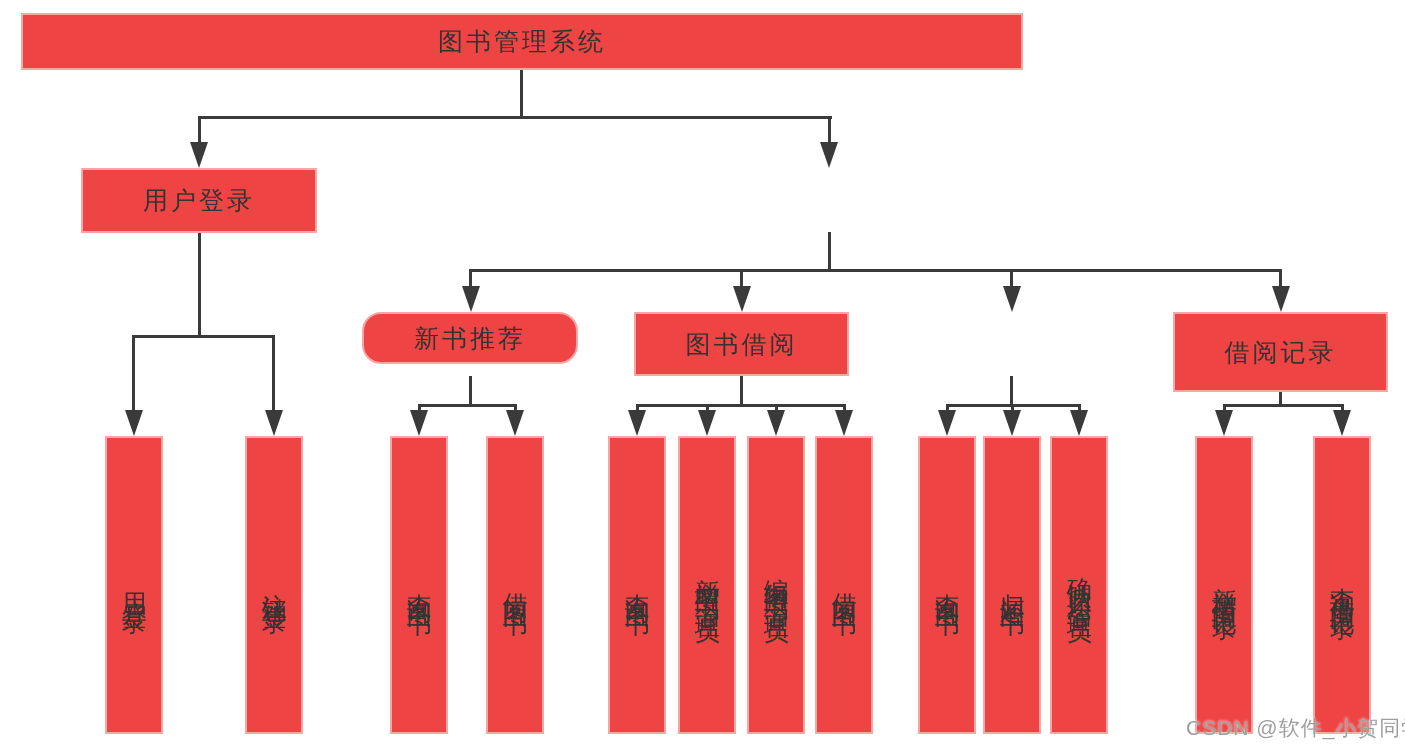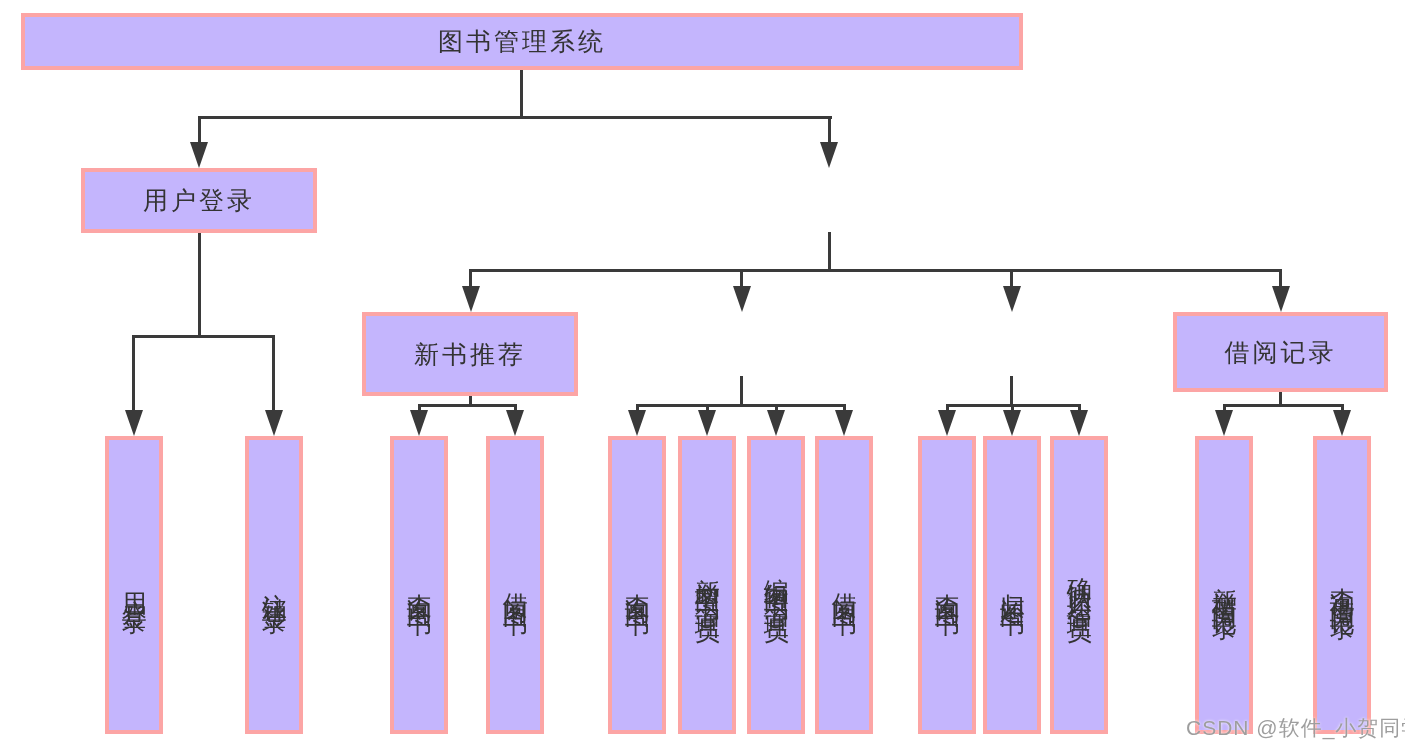--- a/index.html
+++ b/index.html
@@ -9,8 +9,8 @@
   }
   
   .node{
-    position:absolute;box-sizing:border-box;background:#c4b5fd;
-    border:4px solid #fca5a5;color:#333;
+    position:absolute;box-sizing:border-box;background:#ef4444;
+    border:2px solid #fca5a5;color:#333;
     display:flex;align-items:center;justify-content:center;
   }
   .hbox{font-size:25px;letter-spacing:3px;}

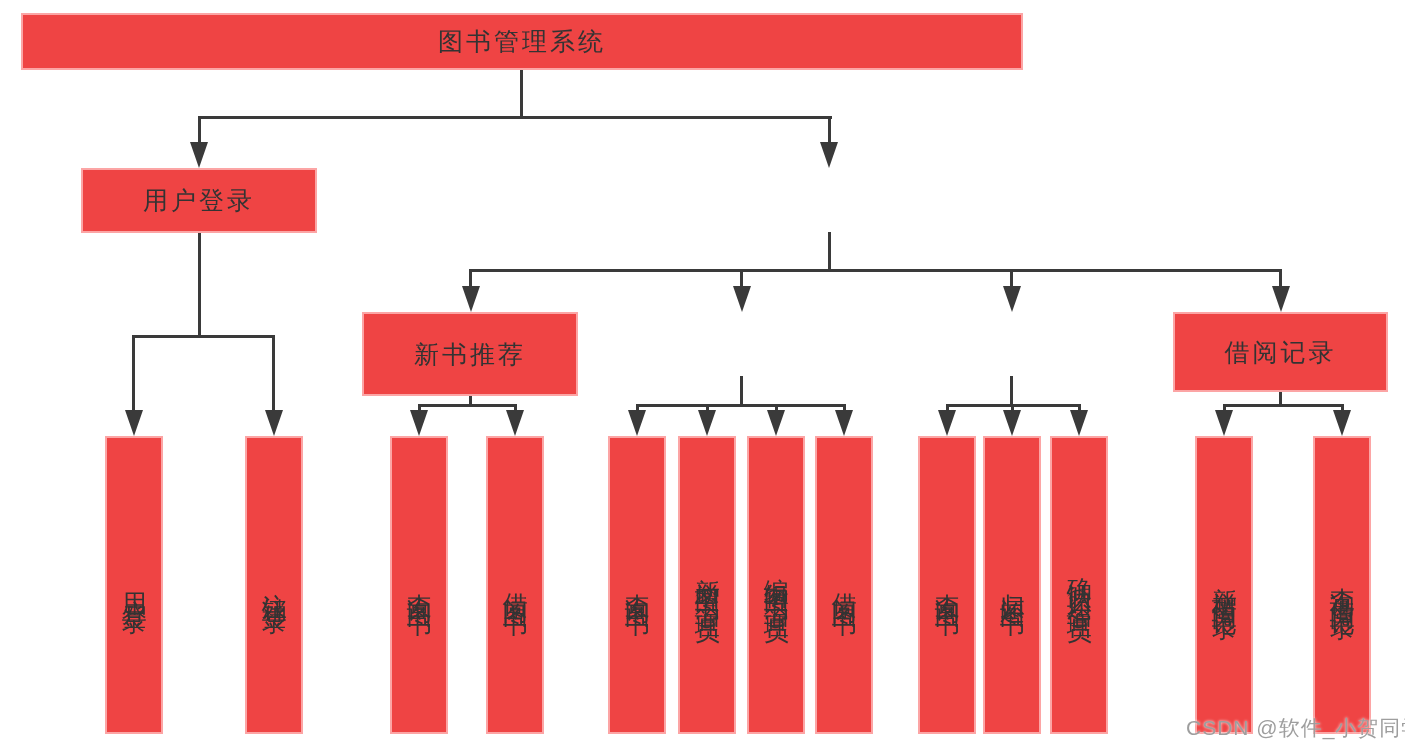--- a/index.html
+++ b/index.html
@@ -23,7 +23,7 @@
   #n-root{left:21px;top:13px;width:1002px;height:57px;}
   #n-user-login{left:81px;top:168px;width:236px;height:65px;}
   #n-book-mgmt{left:712px;top:168px;width:236px;height:65px;}
-  #n-new-book{left:362px;top:312px;width:216px;height:84px;}
+  #n-new-book{left:362px;top:312px;width:216px;height:52px;border-radius:19px;}
   #n-book-borrow{left:634px;top:312px;width:215px;height:64px;}
   #n-current-borrow{left:905px;top:312px;width:213px;height:64px;}
   #n-borrow-record{left:1173px;top:312px;width:215px;height:80px;}

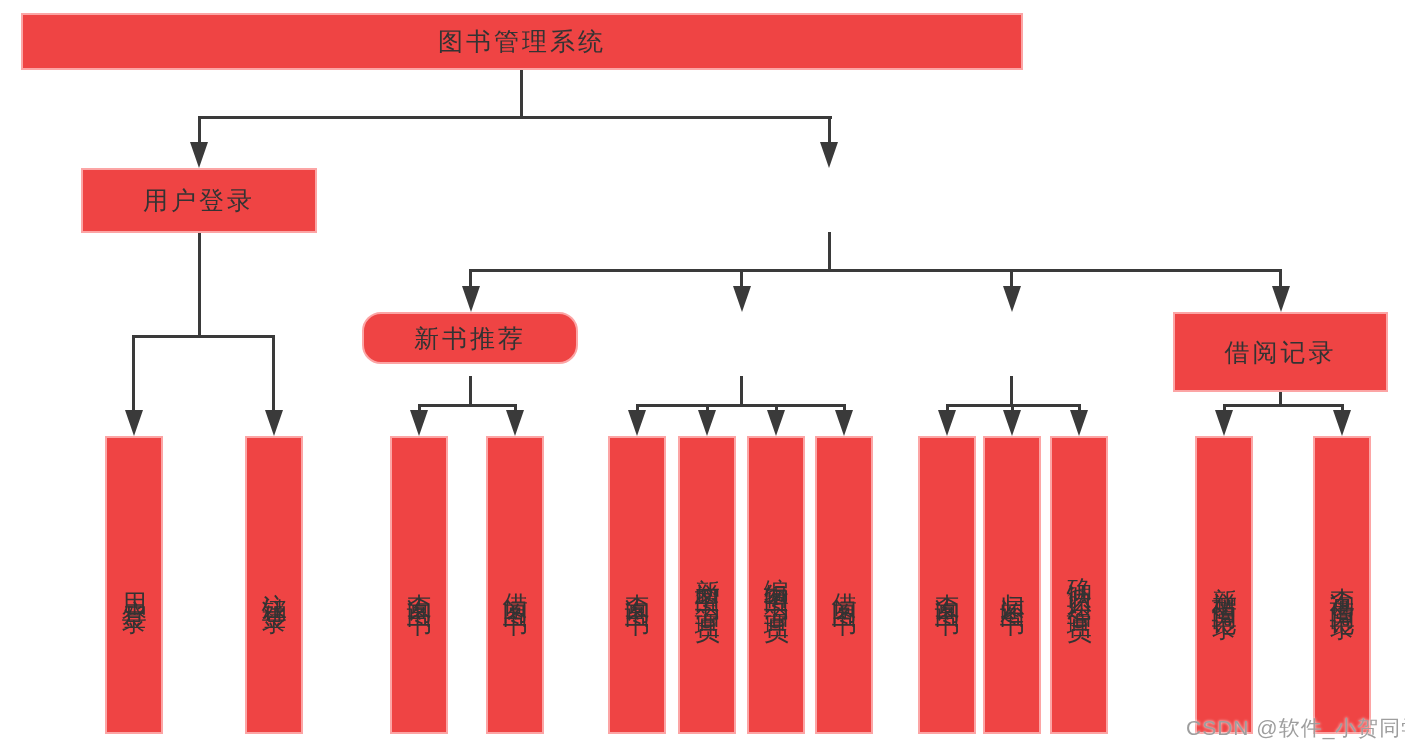--- a/index.html
+++ b/index.html
@@ -115,6 +115,7 @@
   <div class="node hbox" id="n-user-login">用户登录</div>
 
   <div class="node hbox" id="n-new-book">新书推荐</div>
+  <div class="node hbox" id="n-book-borrow">图书借阅</div>
   <div class="node hbox" id="n-borrow-record">借阅记录</div>
 
   <div class="node leaf" id="n-leaf-a1">

